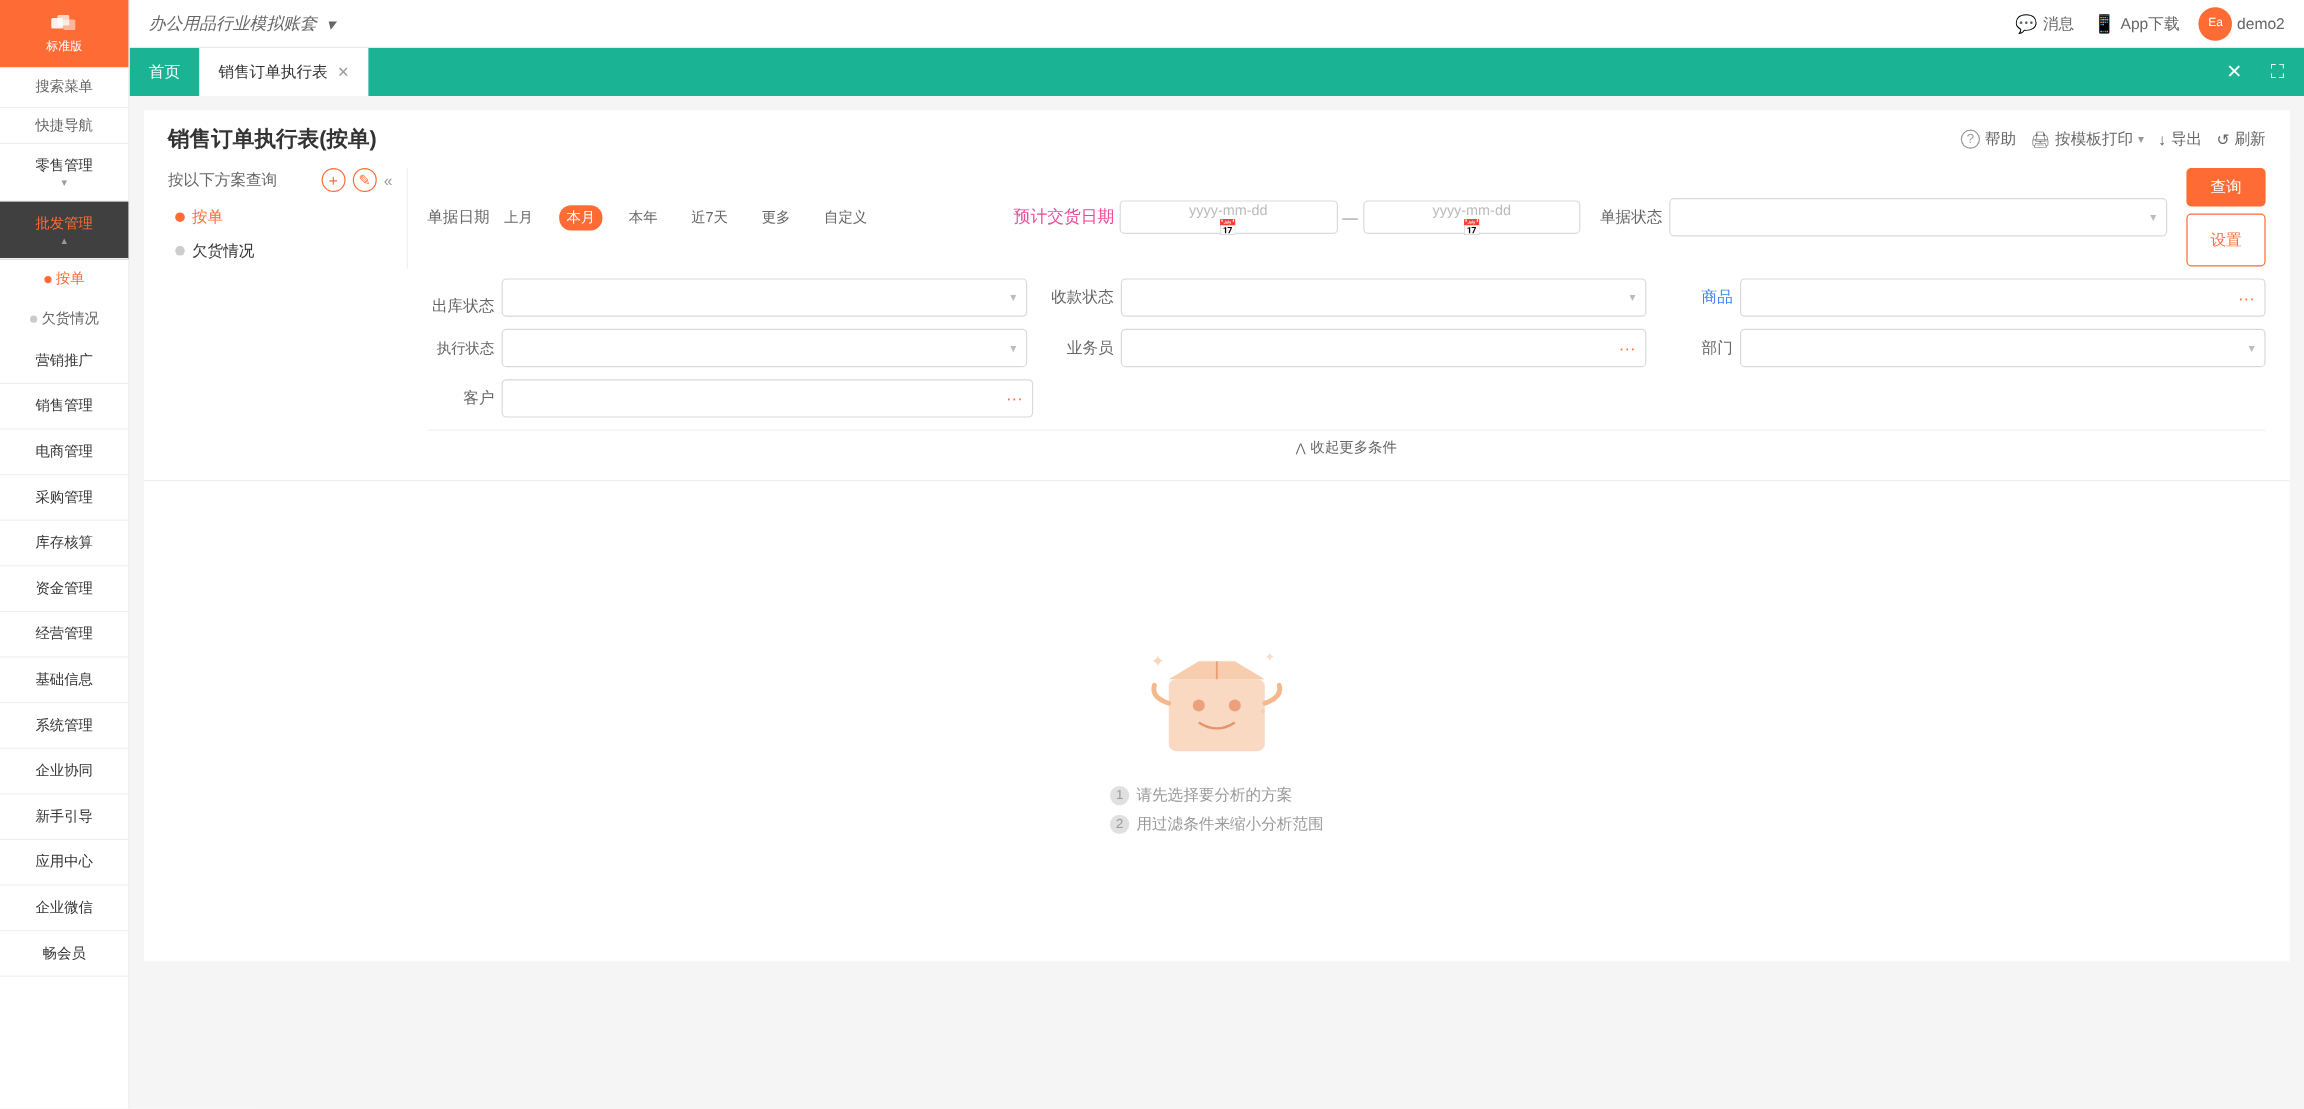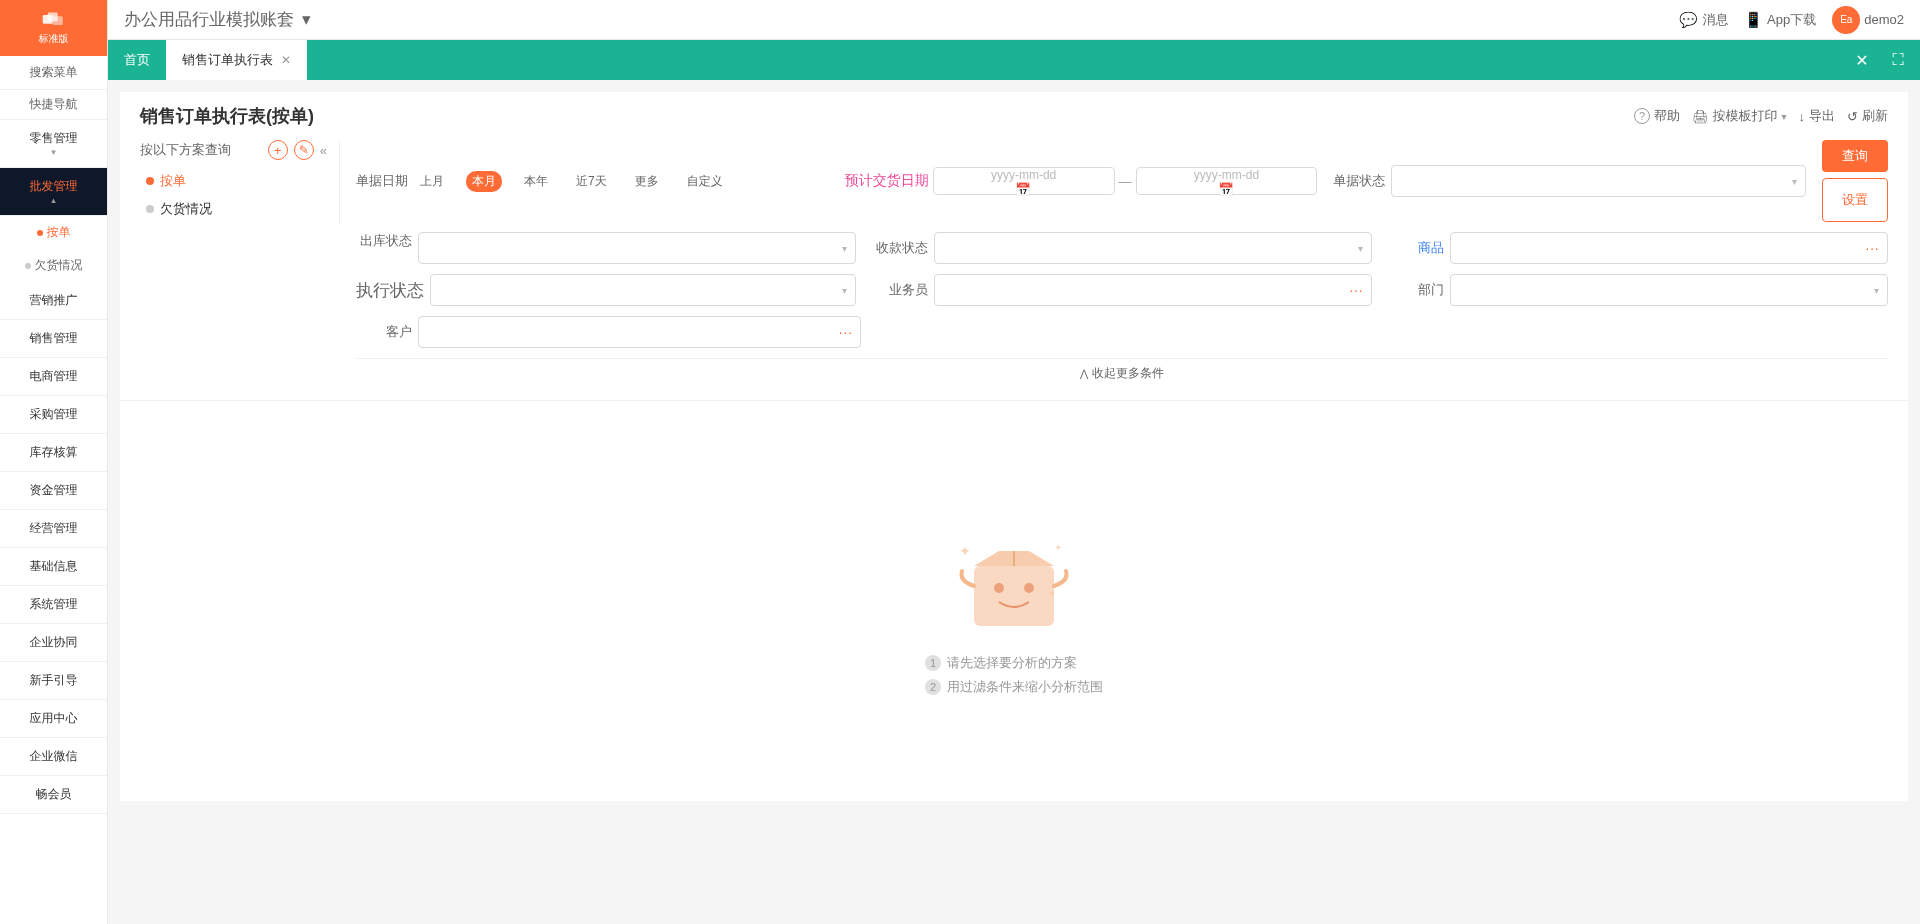--- a/index.html
+++ b/index.html
@@ -21,7 +21,7 @@
 
     
     .topbar { height: 40px; background: #fff; border-bottom: 1px solid #e8e8e8; display: flex; align-items: center; padding: 0 16px; justify-content: space-between; flex-shrink: 0; }
-    .topbar-left { display: flex; align-items: center; gap: 8px; color: #666; font-size: 17px; }
+    .topbar-left { display: flex; align-items: center; gap: 8px; color: #666; font-size: 14px; font-style: italic; }
     .topbar-right { display: flex; align-items: center; gap: 16px; color: #666; font-size: 13px; }
     .topbar-right .icon-btn { display: flex; align-items: center; gap: 4px; cursor: pointer; }
     .topbar-right .user-avatar { width: 28px; height: 28px; border-radius: 50%; background: #ff6b35; display: flex; align-items: center; justify-content: center; color: #fff; font-size: 11px; overflow: hidden; }

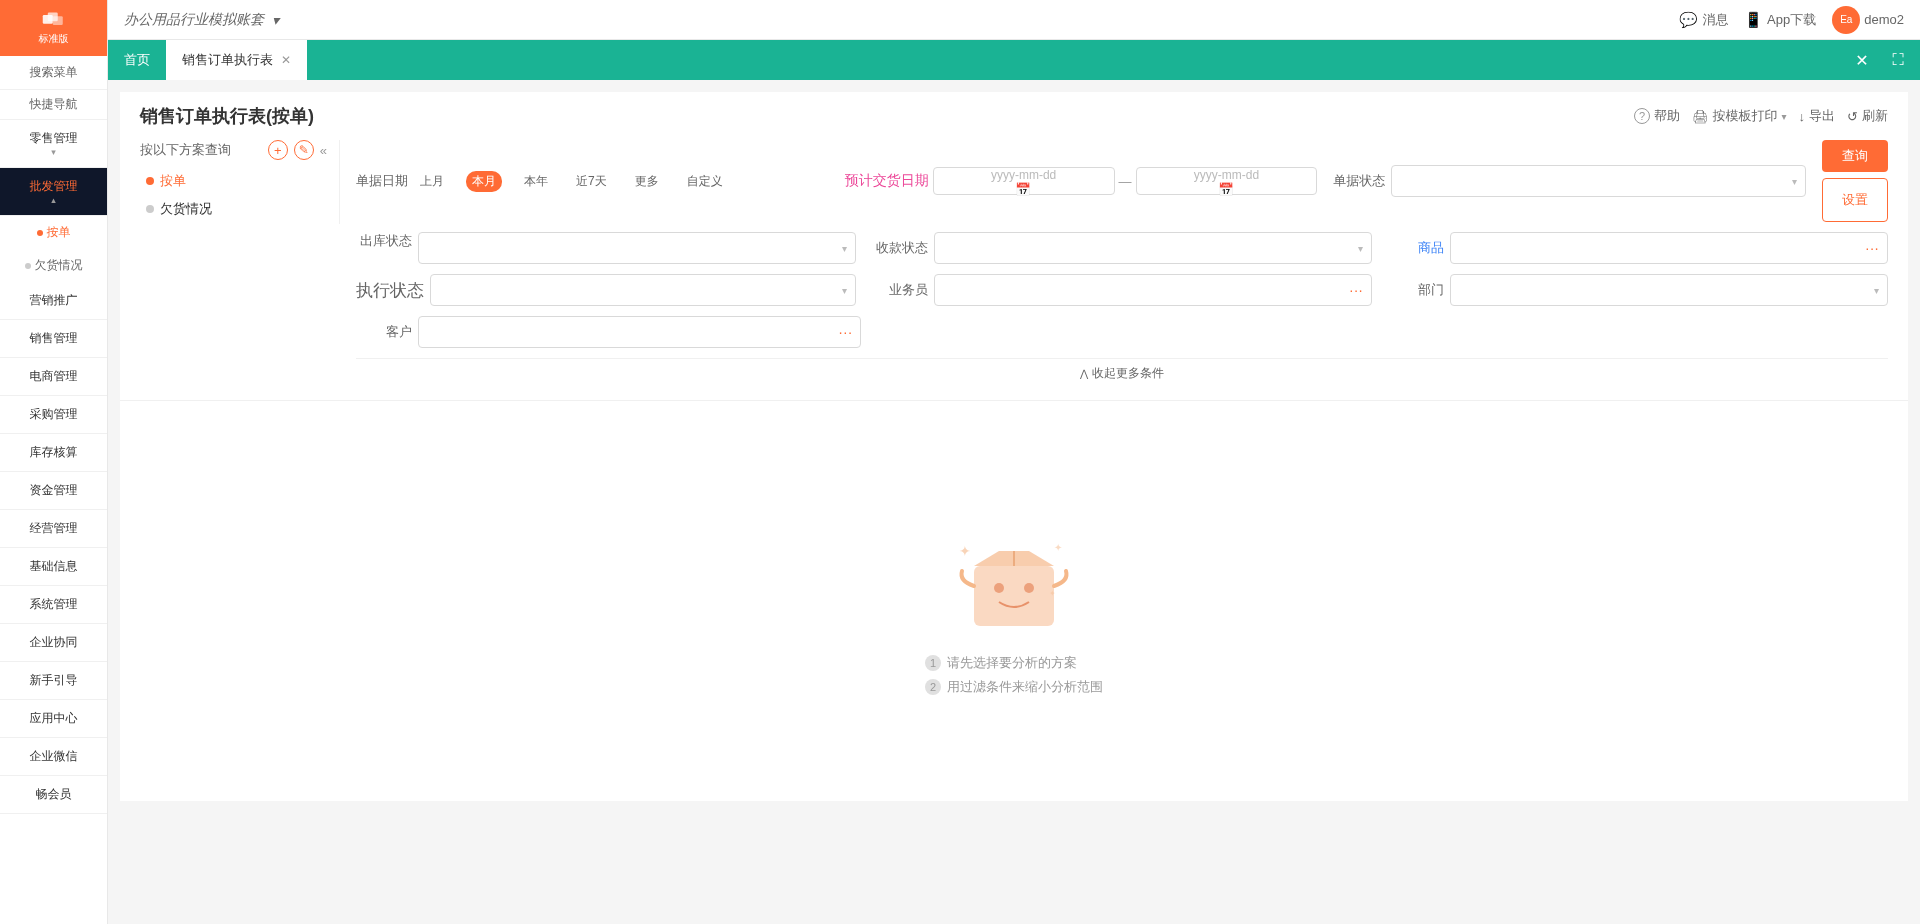--- a/index.html
+++ b/index.html
@@ -12,7 +12,7 @@
     .sidebar-search { width: 100%; padding: 8px 10px; border-bottom: 1px solid #f0f0f0; text-align: center; color: #666; font-size: 12px; cursor: pointer; }
     .sidebar-nav { width: 100%; padding: 6px 10px; text-align: center; color: #666; font-size: 12px; cursor: pointer; border-bottom: 1px solid #f0f0f0; }
     .sidebar-item { width: 100%; padding: 10px 4px; text-align: center; color: #333; font-size: 12px; cursor: pointer; display: flex; flex-direction: column; align-items: center; border-bottom: 1px solid #f0f0f0; }
-    .sidebar-item.active { color: #ff6b35; background: #0f172a; }
+    .sidebar-item.active { color: #ff6b35; background: #404040; }
     .sidebar-item.has-sub { position: relative; }
     .sidebar-item .arrow { font-size: 9px; color: #999; }
 

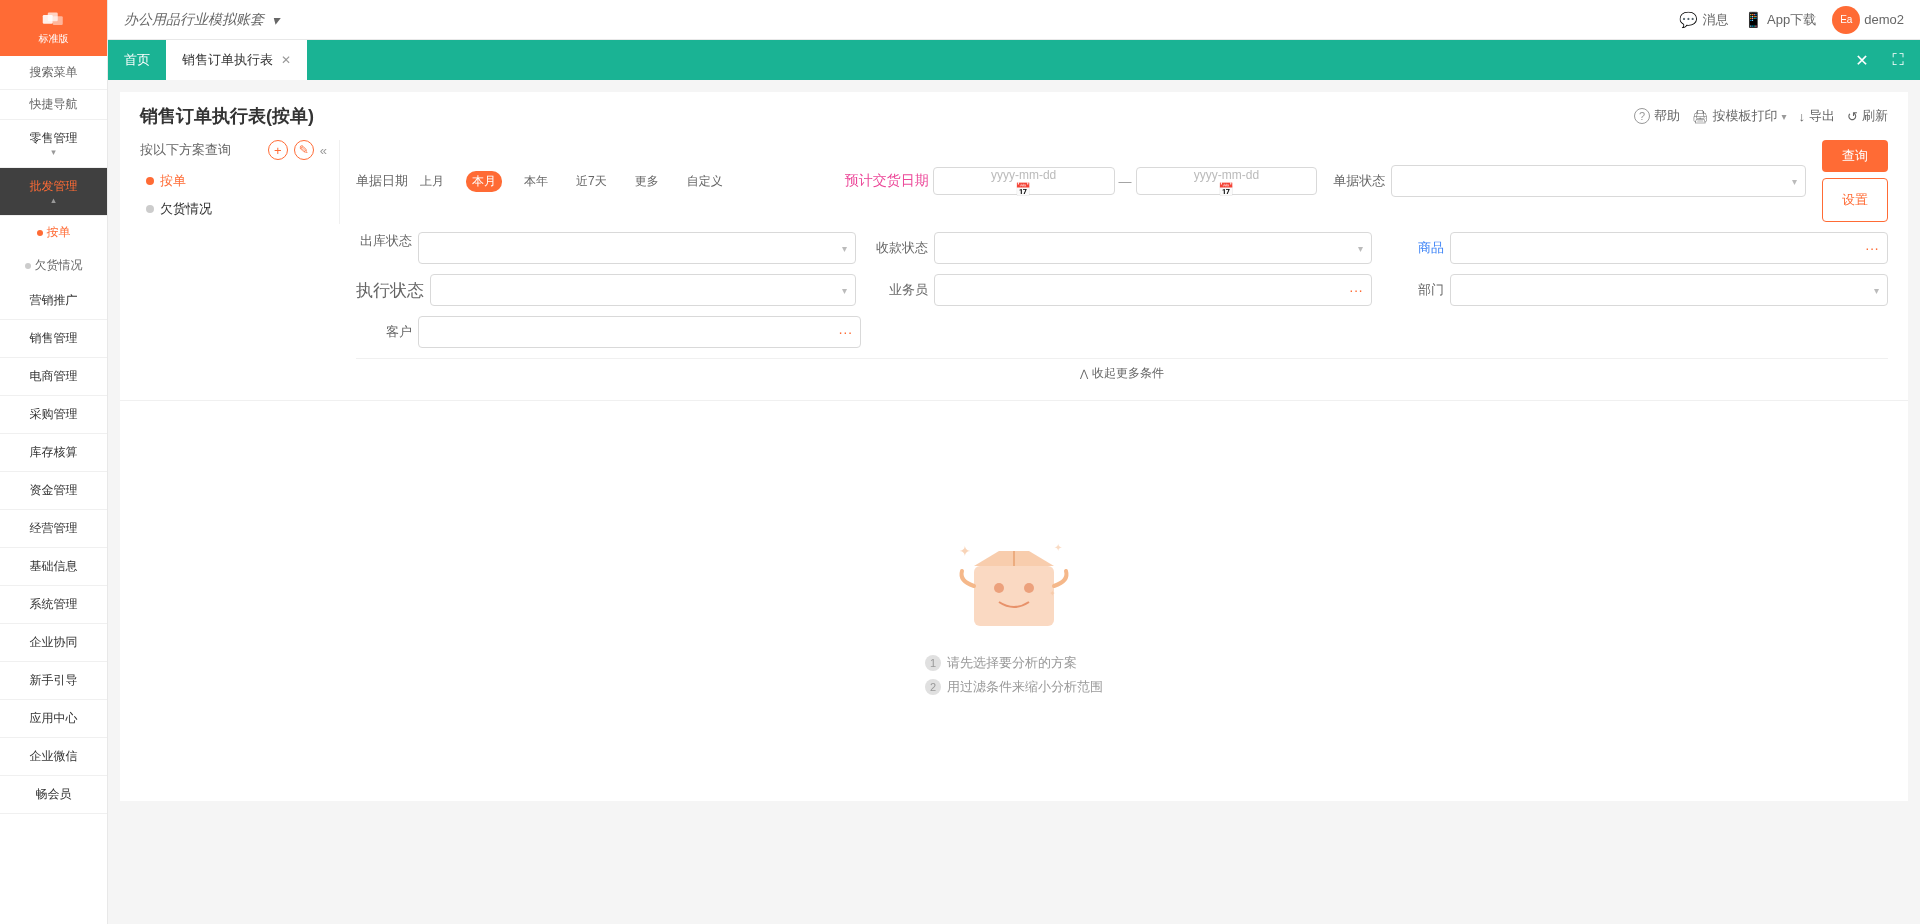--- a/index.html
+++ b/index.html
@@ -307,7 +307,7 @@
 
 
                 <div style="display:grid;grid-template-columns:1fr 1fr 1fr;gap:10px 16px;align-items:center;margin-bottom:10px;">
-                  <div style="display:flex;align-items:flex-start;gap:6px;">
+                  <div style="display:flex;align-items:flex-end;gap:6px;">
                     <span style="color:#666;font-size:13px;white-space:nowrap;min-width:56px;text-align:right;">出库状态</span>
                     <div class="select-box">
                       <span></span>

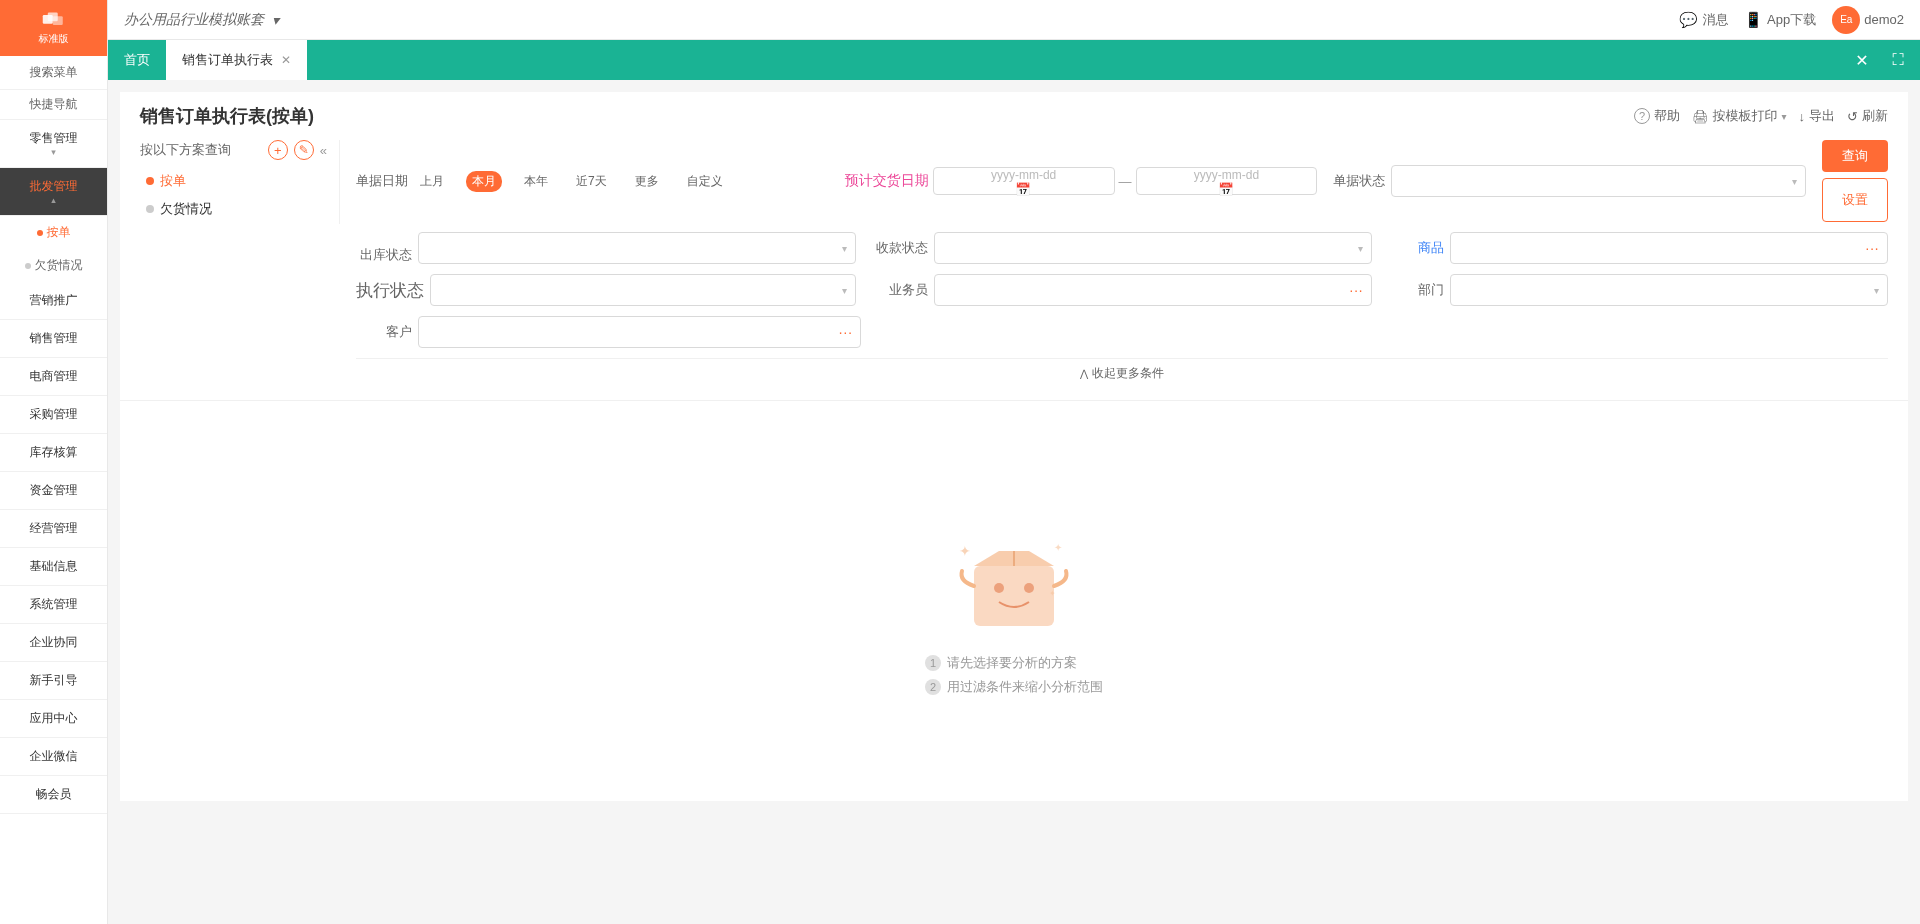--- a/index.html
+++ b/index.html
@@ -331,7 +331,7 @@
 
                 <div style="display:grid;grid-template-columns:1fr 1fr 1fr;gap:10px 16px;align-items:center;margin-bottom:10px;">
                   <div style="display:flex;align-items:center;gap:6px;">
-                    <span style="color:#666;font-size:17px;white-space:nowrap;min-width:56px;text-align:right;">执行状态</span>
+                    <span style="color:#666;font-size:12px;white-space:nowrap;min-width:56px;text-align:right;">执行状态</span>
                     <div class="select-box">
                       <span></span>
                       <span class="ch">▾</span>

